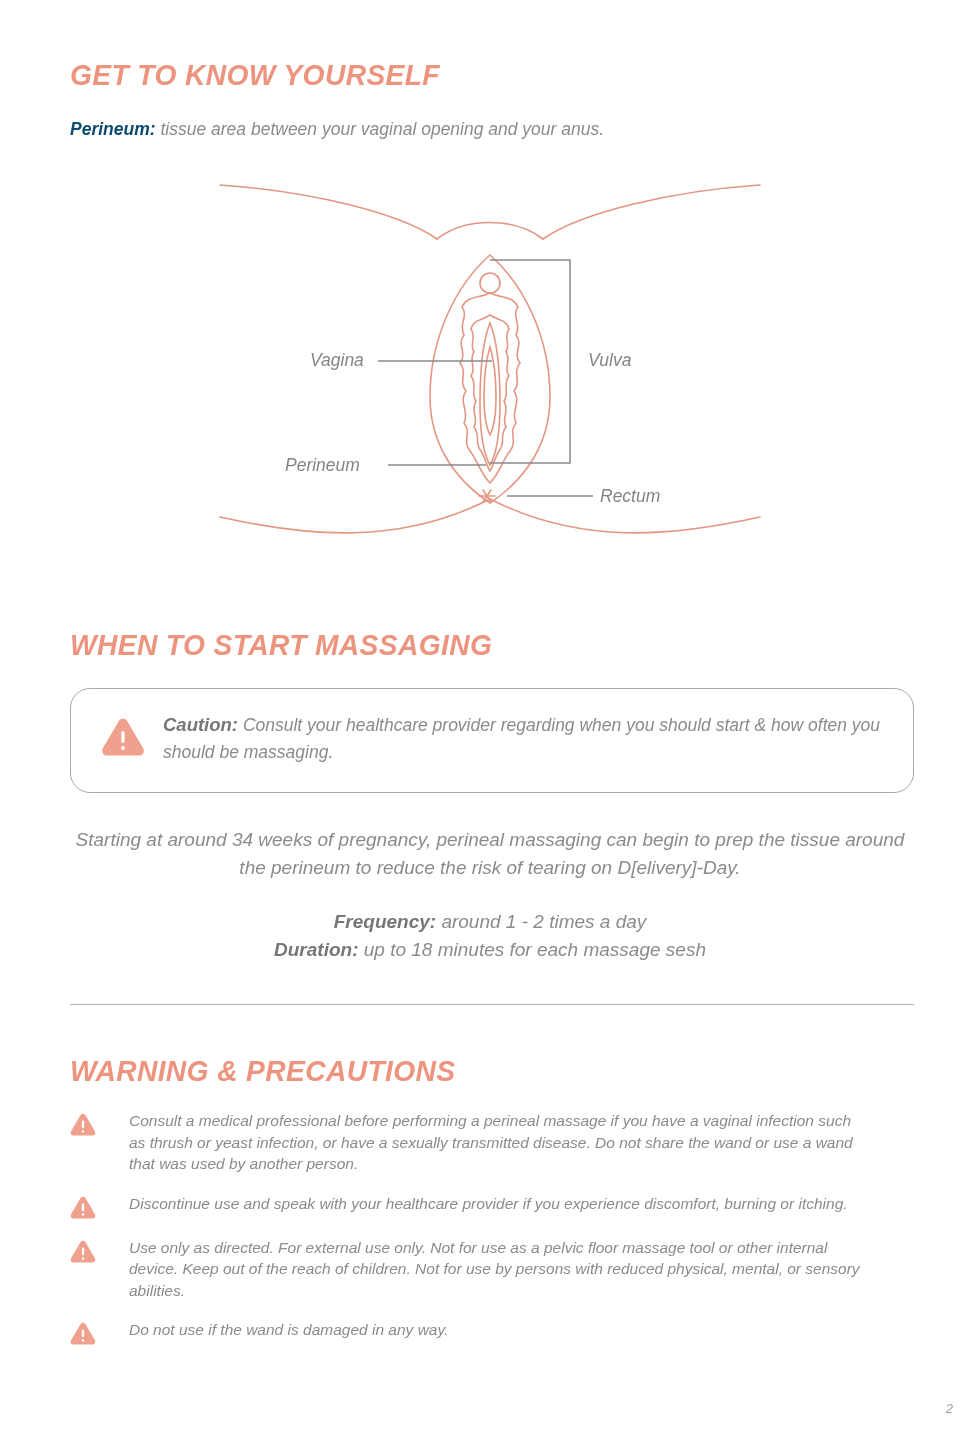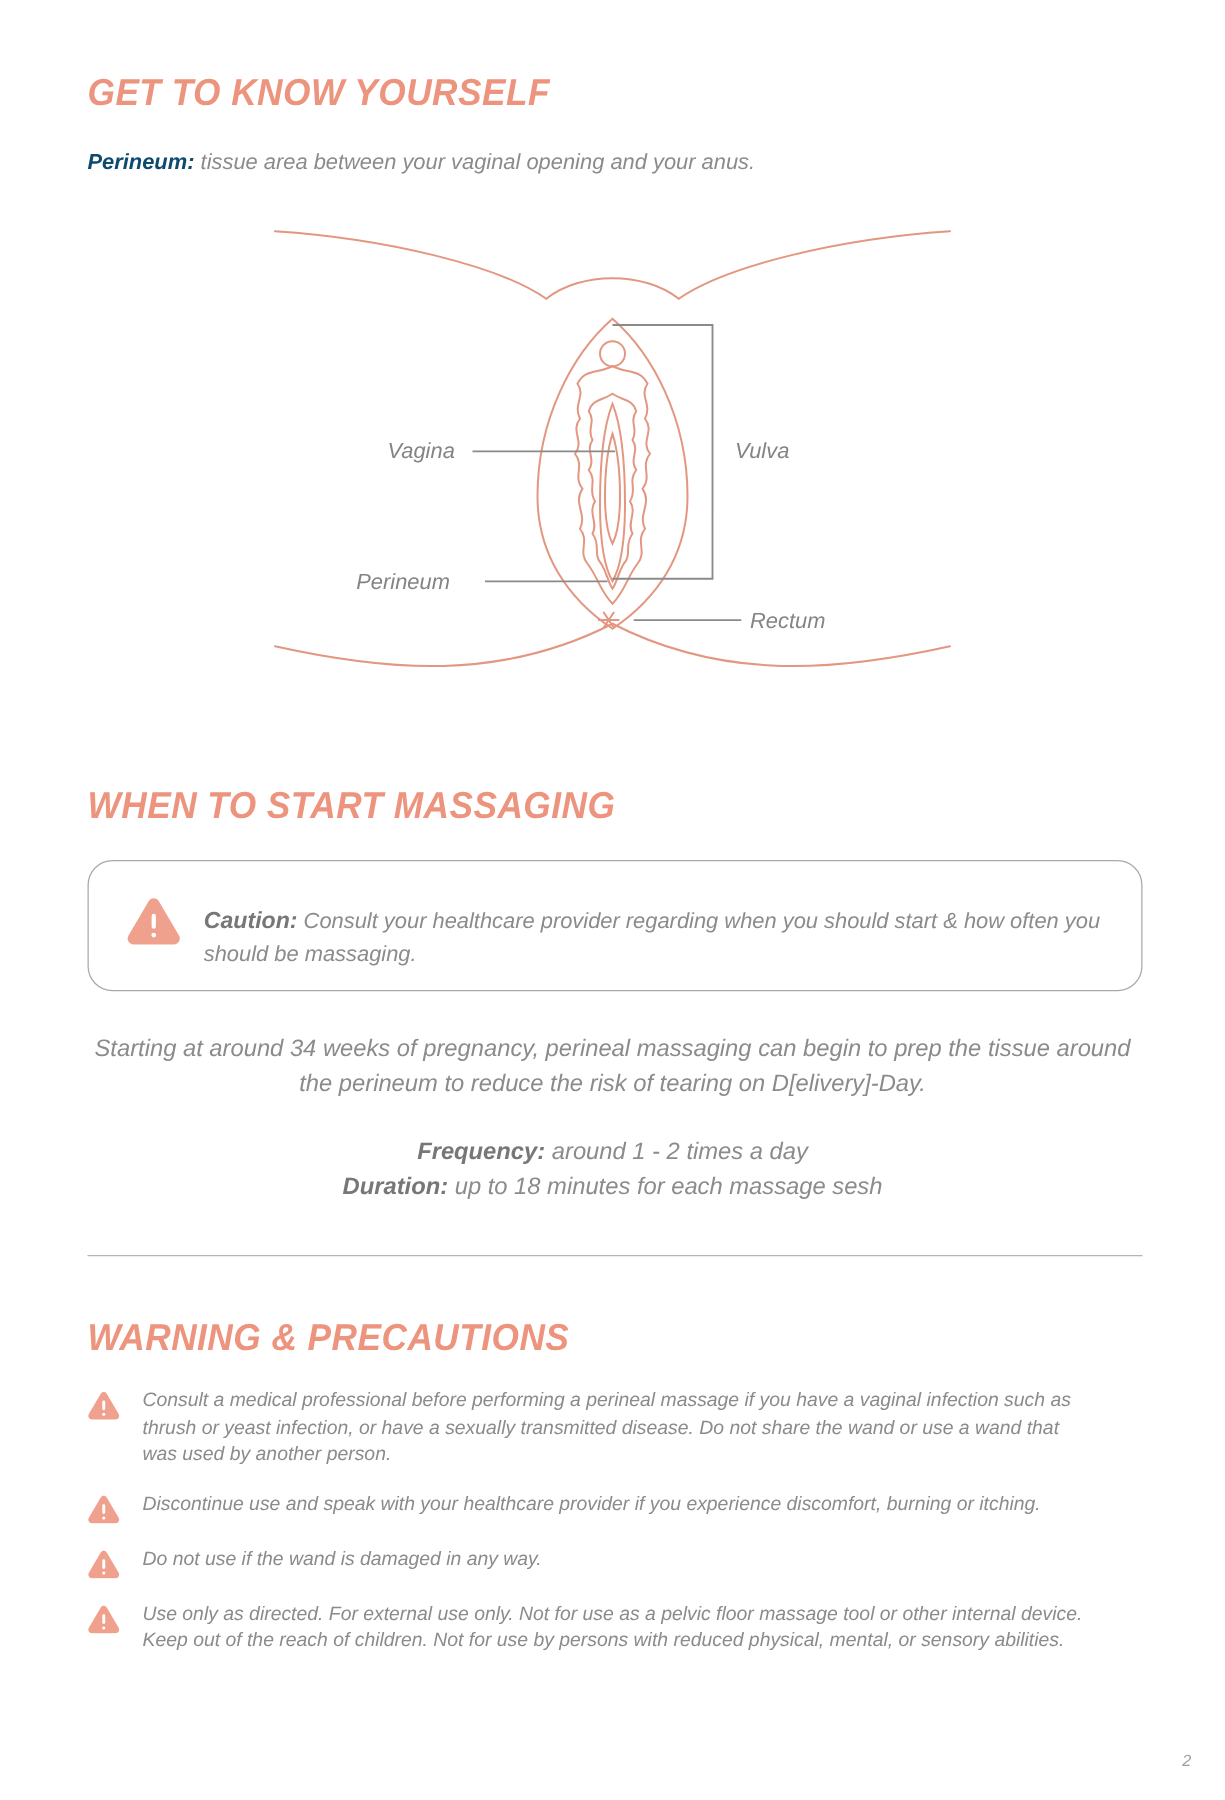--- a/index.html
+++ b/index.html
@@ -95,7 +95,6 @@
     font-size: 17.5px;
     line-height: 27px;
     color: #8b8b8b;
-    margin-top: 11px;
   }
   .caution-text b { font-weight: bold; color: #777777; font-size: 18.5px; }
 

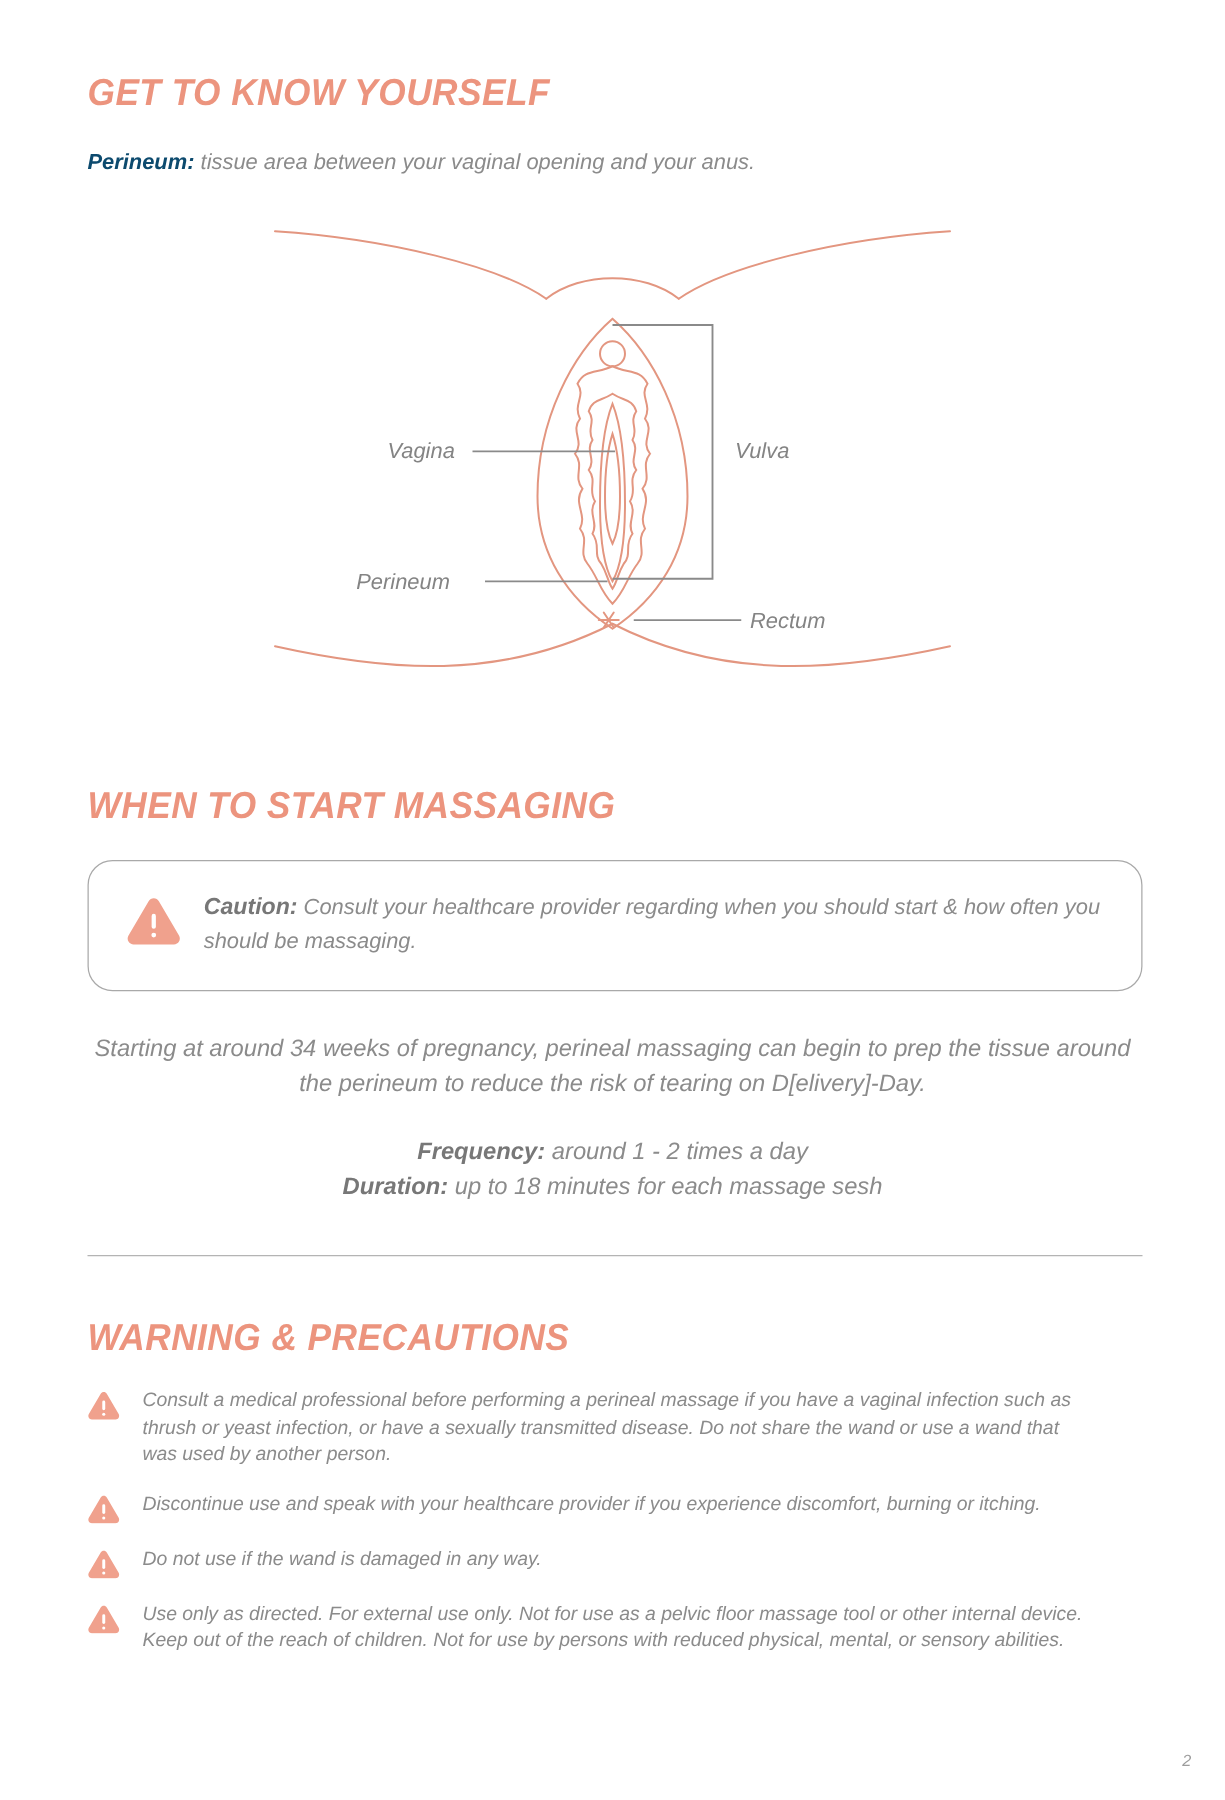--- a/index.html
+++ b/index.html
@@ -133,6 +133,7 @@
     display: flex;
     align-items: flex-start;
     margin-bottom: 18px;
+    gap: 15px;
   }
   .tri-small { width: 26px; height: 24px; flex: 0 0 26px; margin-top: 2px; }
   .warn-text {

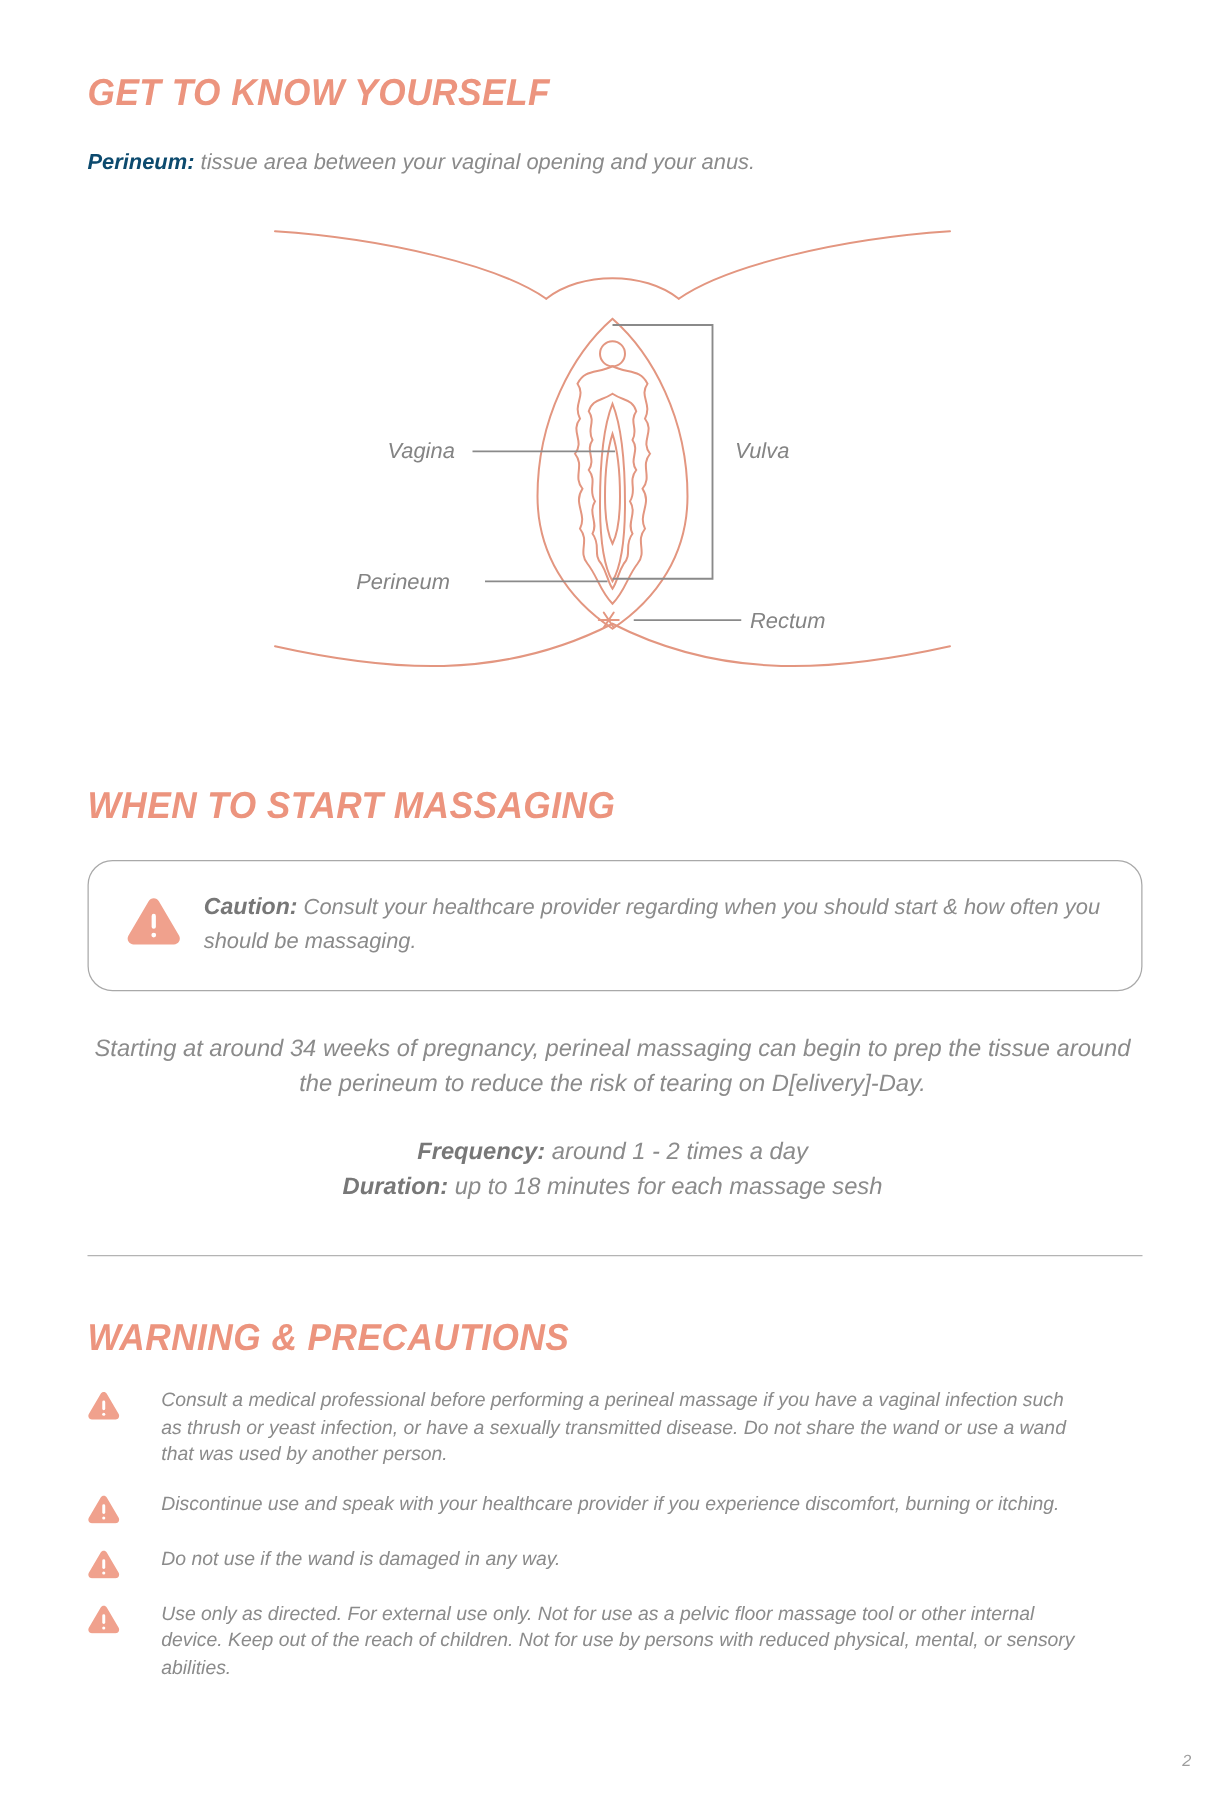--- a/index.html
+++ b/index.html
@@ -326,7 +326,7 @@
         <rect x="20" y="14" width="4" height="13" rx="2" fill="#ffffff"></rect>
         <circle cx="22" cy="32.5" r="2.1" fill="#ffffff"></circle>
       </svg>
-      <div class="warn-text">Do not use if the wand is damaged in any way.</div>
+      <div class="warn-text">Use only as directed. For external use only. Not for use as a pelvic floor massage tool or other internal device. Keep out of the reach of children. Not for use by persons with reduced physical, mental, or sensory abilities.</div>
     </div>
 
     <div class="warn-item">
@@ -339,7 +339,7 @@
         <rect x="20" y="14" width="4" height="13" rx="2" fill="#ffffff"></rect>
         <circle cx="22" cy="32.5" r="2.1" fill="#ffffff"></circle>
       </svg>
-      <div class="warn-text">Use only as directed. For external use only. Not for use as a pelvic floor massage tool or other internal device. Keep out of the reach of children. Not for use by persons with reduced physical, mental, or sensory abilities.</div>
+      <div class="warn-text">Do not use if the wand is damaged in any way.</div>
     </div>
 
   </div>

